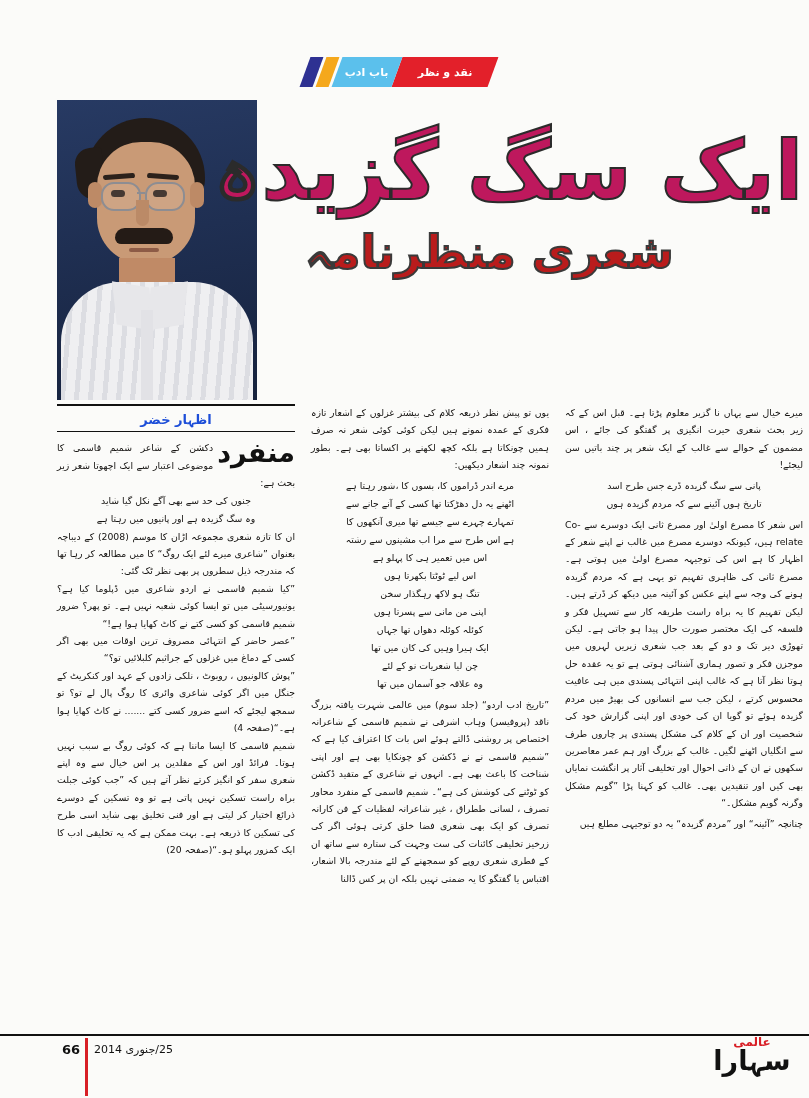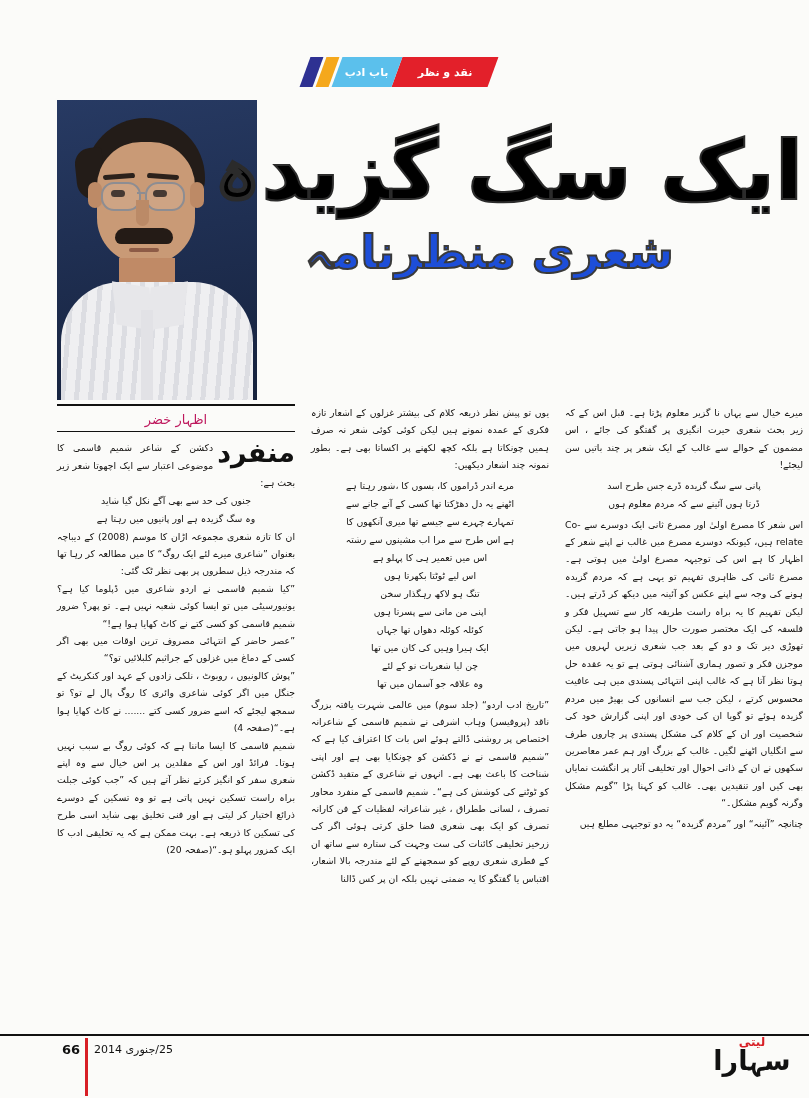--- a/index.html
+++ b/index.html
@@ -113,7 +113,7 @@
     font-family:"DejaVu Sans","Liberation Sans",sans-serif;
     font-size:82px;
     font-weight:bold;
-    color:#000000;
+    color:#be185d;
     -webkit-text-stroke: 2px #2b2b2b;
     line-height:1.25;
     direction:rtl;

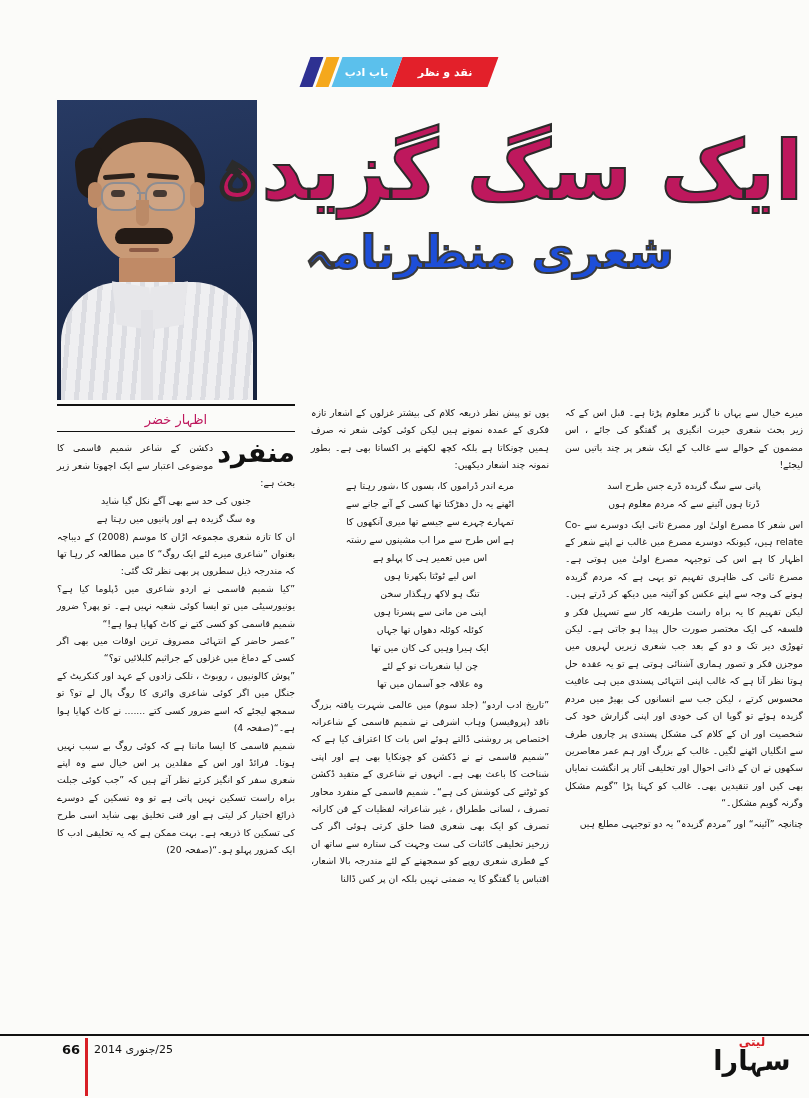--- a/index.html
+++ b/index.html
@@ -126,7 +126,7 @@
     font-family:"DejaVu Sans","Liberation Sans",sans-serif;
     font-size:46px;
     font-weight:bold;
-    color:#1d4ed8;
+    color:#b91c1c;
     -webkit-text-stroke: 2px #3a3a3a;
     direction:rtl;
     text-align:left;

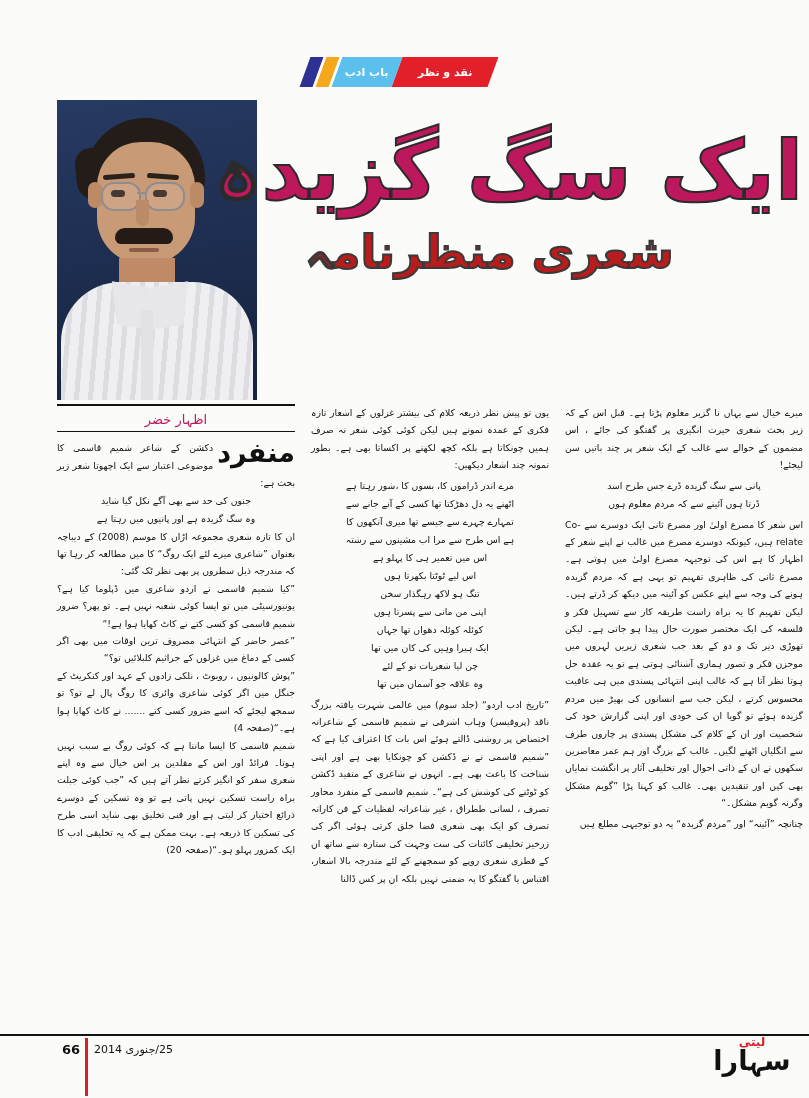--- a/index.html
+++ b/index.html
@@ -165,9 +165,9 @@
   .byline{
     text-align:center;
     font-size:13px;
-    font-weight:normal;
+    font-weight:bold;
     letter-spacing:5px;
-    color:#be185d;
+    color:#1d4ed8;
     padding:1px 0 3px 0;
   }
   .byline-rule-bot{

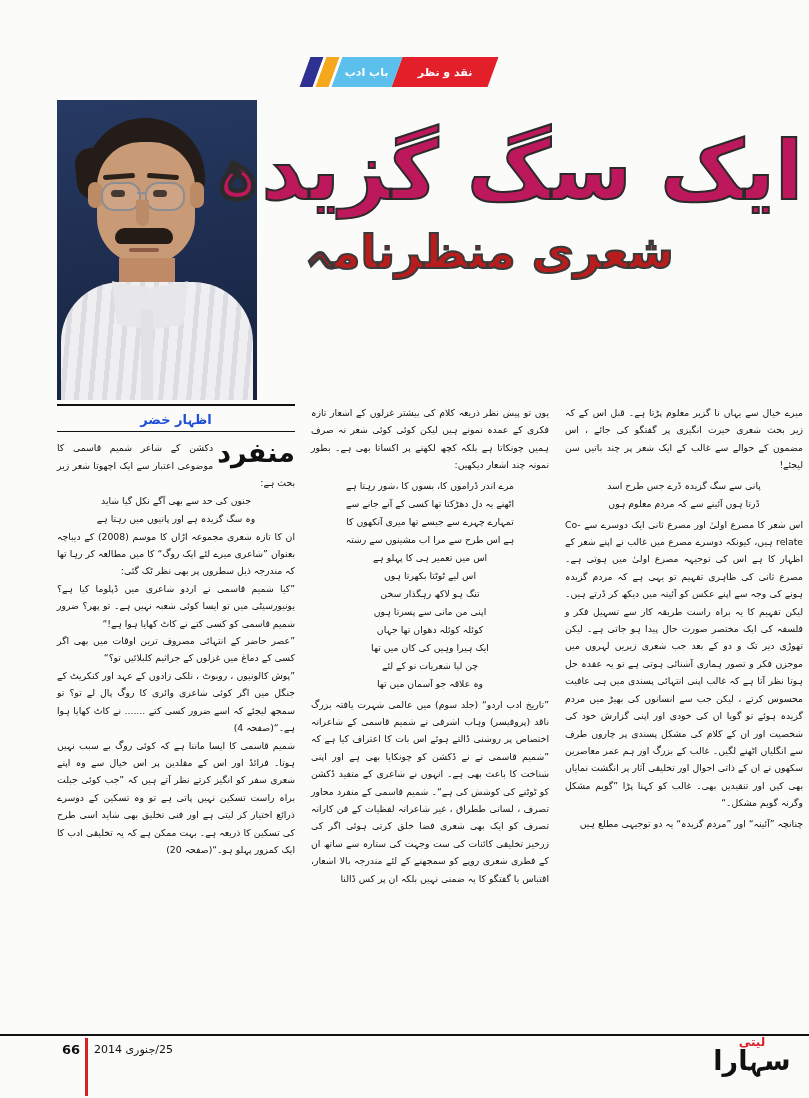--- a/index.html
+++ b/index.html
@@ -330,7 +330,7 @@
       <p>میرے خیال سے یہاں نا گزیر معلوم پڑتا ہے۔ قبل اس کے کہ زیر بحث شعری حیرت انگیزی پر گفتگو کی جائے ، اس مضمون کے حوالے سے غالب کے ایک شعر پر چند باتیں سن لیجئے!</p>
       <div class="verse-block">
         <p class="verse">پانی سے سگ گزیدہ ڈرے جس طرح اسد</p>
-        <p class="verse">ڈرتا ہوں آئینے سے کہ مردم معلوم ہوں</p>
+        <p class="verse">تاریخ ہوں آئینے سے کہ مردم گزیدہ ہوں</p>
       </div>
       <p>اس شعر کا مصرع اولیٰ اور مصرع ثانی ایک دوسرے سے Co-relate ہیں، کیونکہ دوسرے مصرع میں غالب نے اپنے شعر کے اظہار کا ہے اس کی توجیہہ مصرع اولیٰ میں ہوتی ہے۔ مصرع ثانی کی ظاہری تفہیم تو یہی ہے کہ مردم گزیدہ ہونے کی وجہ سے اپنے عکس کو آئینہ میں دیکھ کر ڈرتے ہیں۔ لیکن تفہیم کا یہ براہ راست طریقہ کار سے تسہیل فکر و فلسفہ کی ایک مختصر صورت حال پیدا ہو جاتی ہے۔ لیکن تھوڑی دیر تک و دو کے بعد جب شعری زیریں لہروں میں موجزن فکر و تصور ہماری آشنائی ہوتی ہے تو یہ عقدہ حل ہوتا نظر آتا ہے کہ غالب اپنی انتہائی پسندی میں ہی عافیت محسوس کرتے ، لیکن جب سے انسانوں کی بھیڑ میں مردم گزیدہ ہوئے تو گویا ان کی خودی اور اپنی گزارش خود کی شخصیت اور ان کے کلام کی مشکل پسندی پر چاروں طرف سے انگلیاں اٹھنے لگیں۔ غالب کے بزرگ اور ہم عمر معاصرین سکھوں نے ان کے ذاتی احوال اور تخلیقی آثار پر انگشت نمایاں بھی کیں اور تنقیدیں بھی۔ غالب کو کہنا پڑا ”گویم مشکل وگرنہ گویم مشکل۔“</p>
       <div class="lead-spacer"></div>

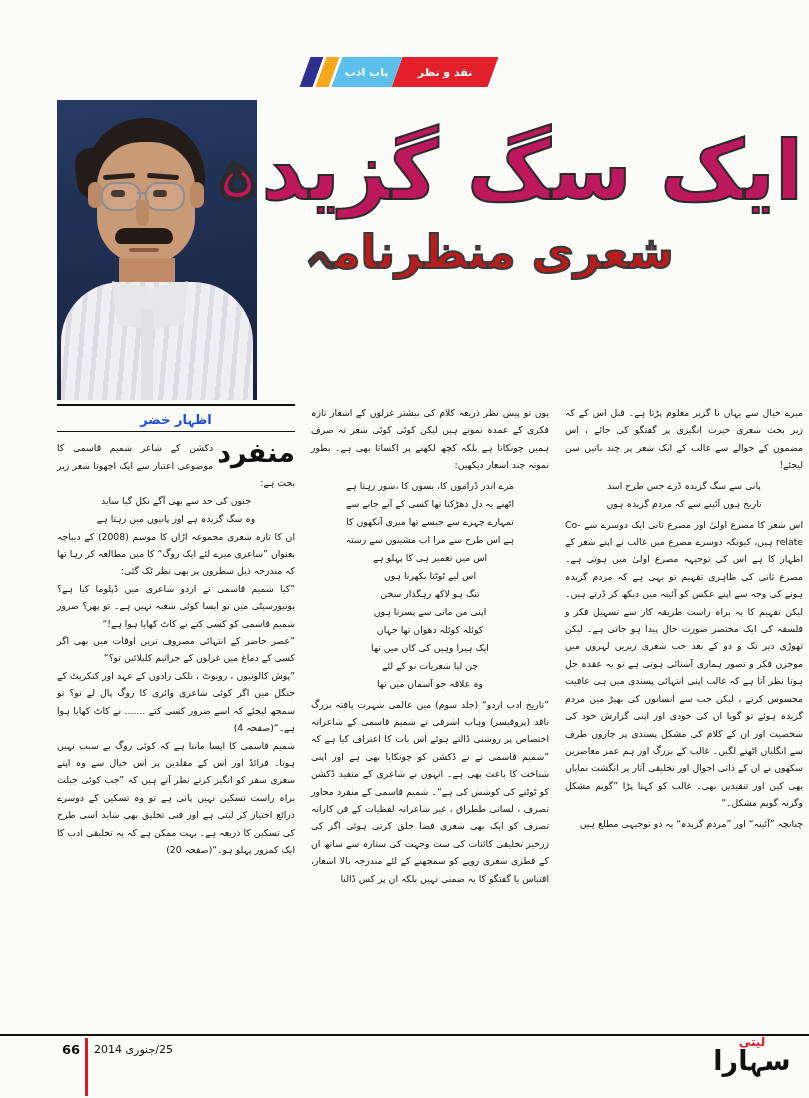--- a/index.html
+++ b/index.html
@@ -345,7 +345,7 @@
     <div class="foot-pageno">66</div>
     <div class="foot-date">25/جنوری 2014</div>
     <div class="foot-logo">
-      <div class="logo-top">لیتی</div>
+      <div class="logo-top">عالمی</div>
       <div class="logo-main">سہارا</div>
     </div>
   </div>

